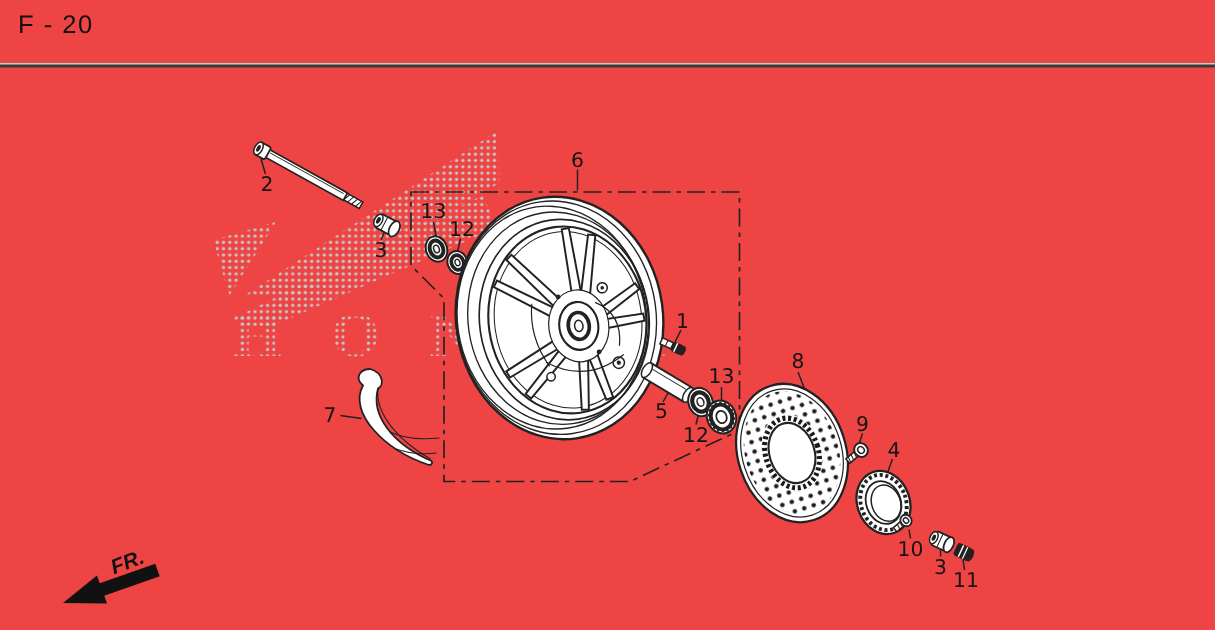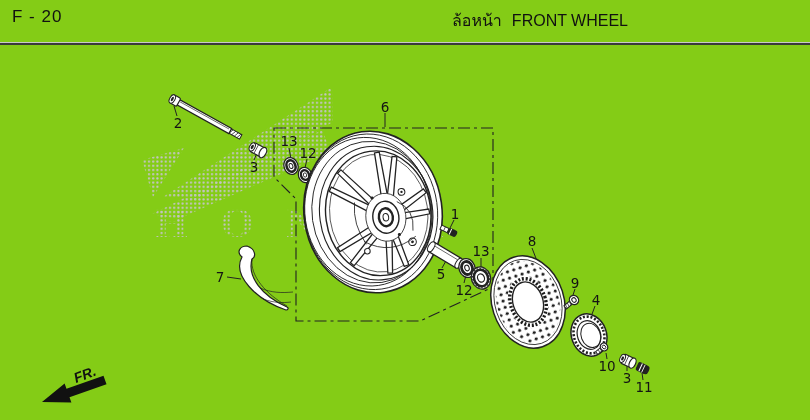--- a/index.html
+++ b/index.html
@@ -3,7 +3,7 @@
 <meta charset="utf-8">
 <style>
   html,body{margin:0;padding:0;background:#fff;}
-  .page{position:relative;width:810px;height:420px;background:#84cc16;overflow:hidden;
+  .page{position:relative;width:810px;height:420px;background:#ef4444;overflow:hidden;
         font-family:"Liberation Sans",sans-serif;color:#111;}
   .page-code{position:absolute;left:12px;top:7px;font-size:17px;letter-spacing:1px;color:#111;}
   .title{position:absolute;left:400px;top:8px;width:280px;text-align:center;font-size:16px;color:#111;white-space:nowrap;}

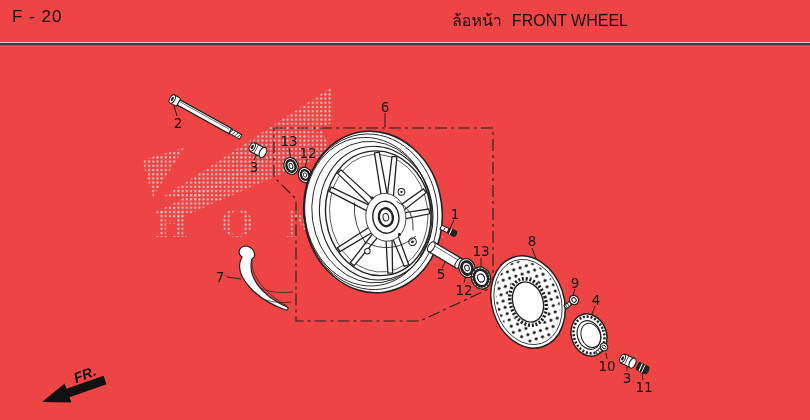--- a/index.html
+++ b/index.html
@@ -18,9 +18,6 @@
 <div class="page">
 
   <div class="page-code">F - 20</div>
-  <div class="title">
-    <span class="thai">ล้อหน้า</span><span>FRONT WHEEL</span>
-  </div>
   <div class="rule"></div>
 
   <svg id="diagram" width="810" height="420" viewBox="0 0 810 420">

